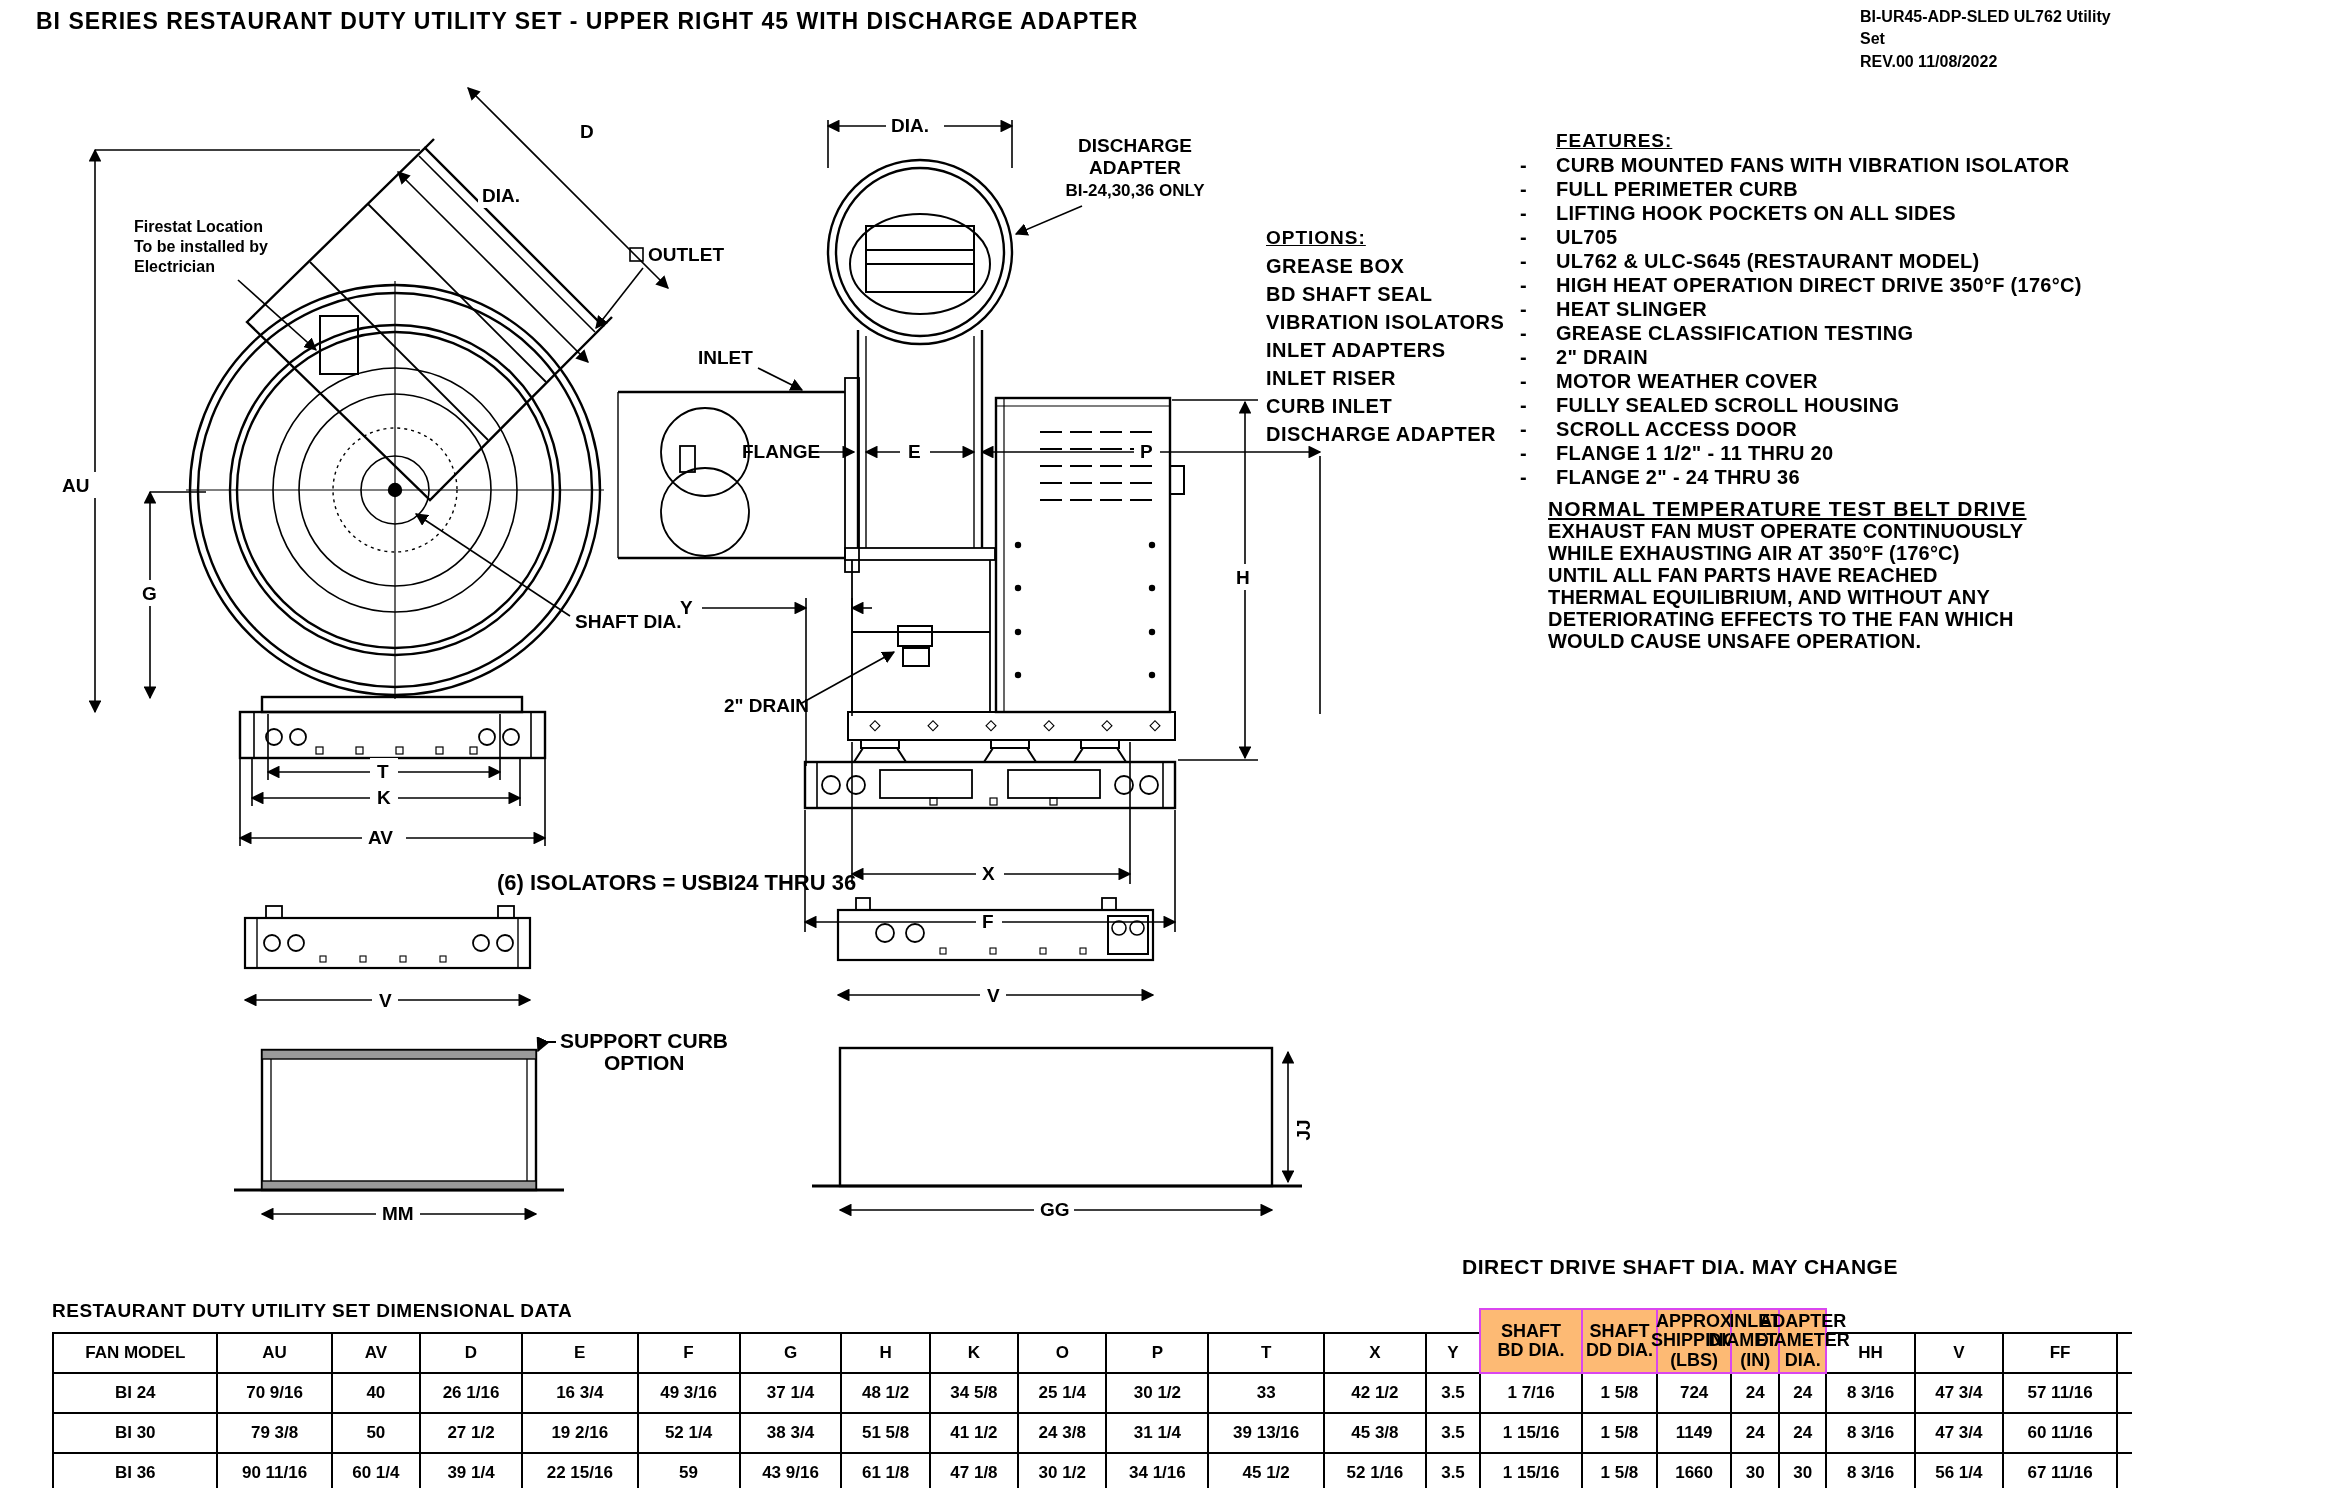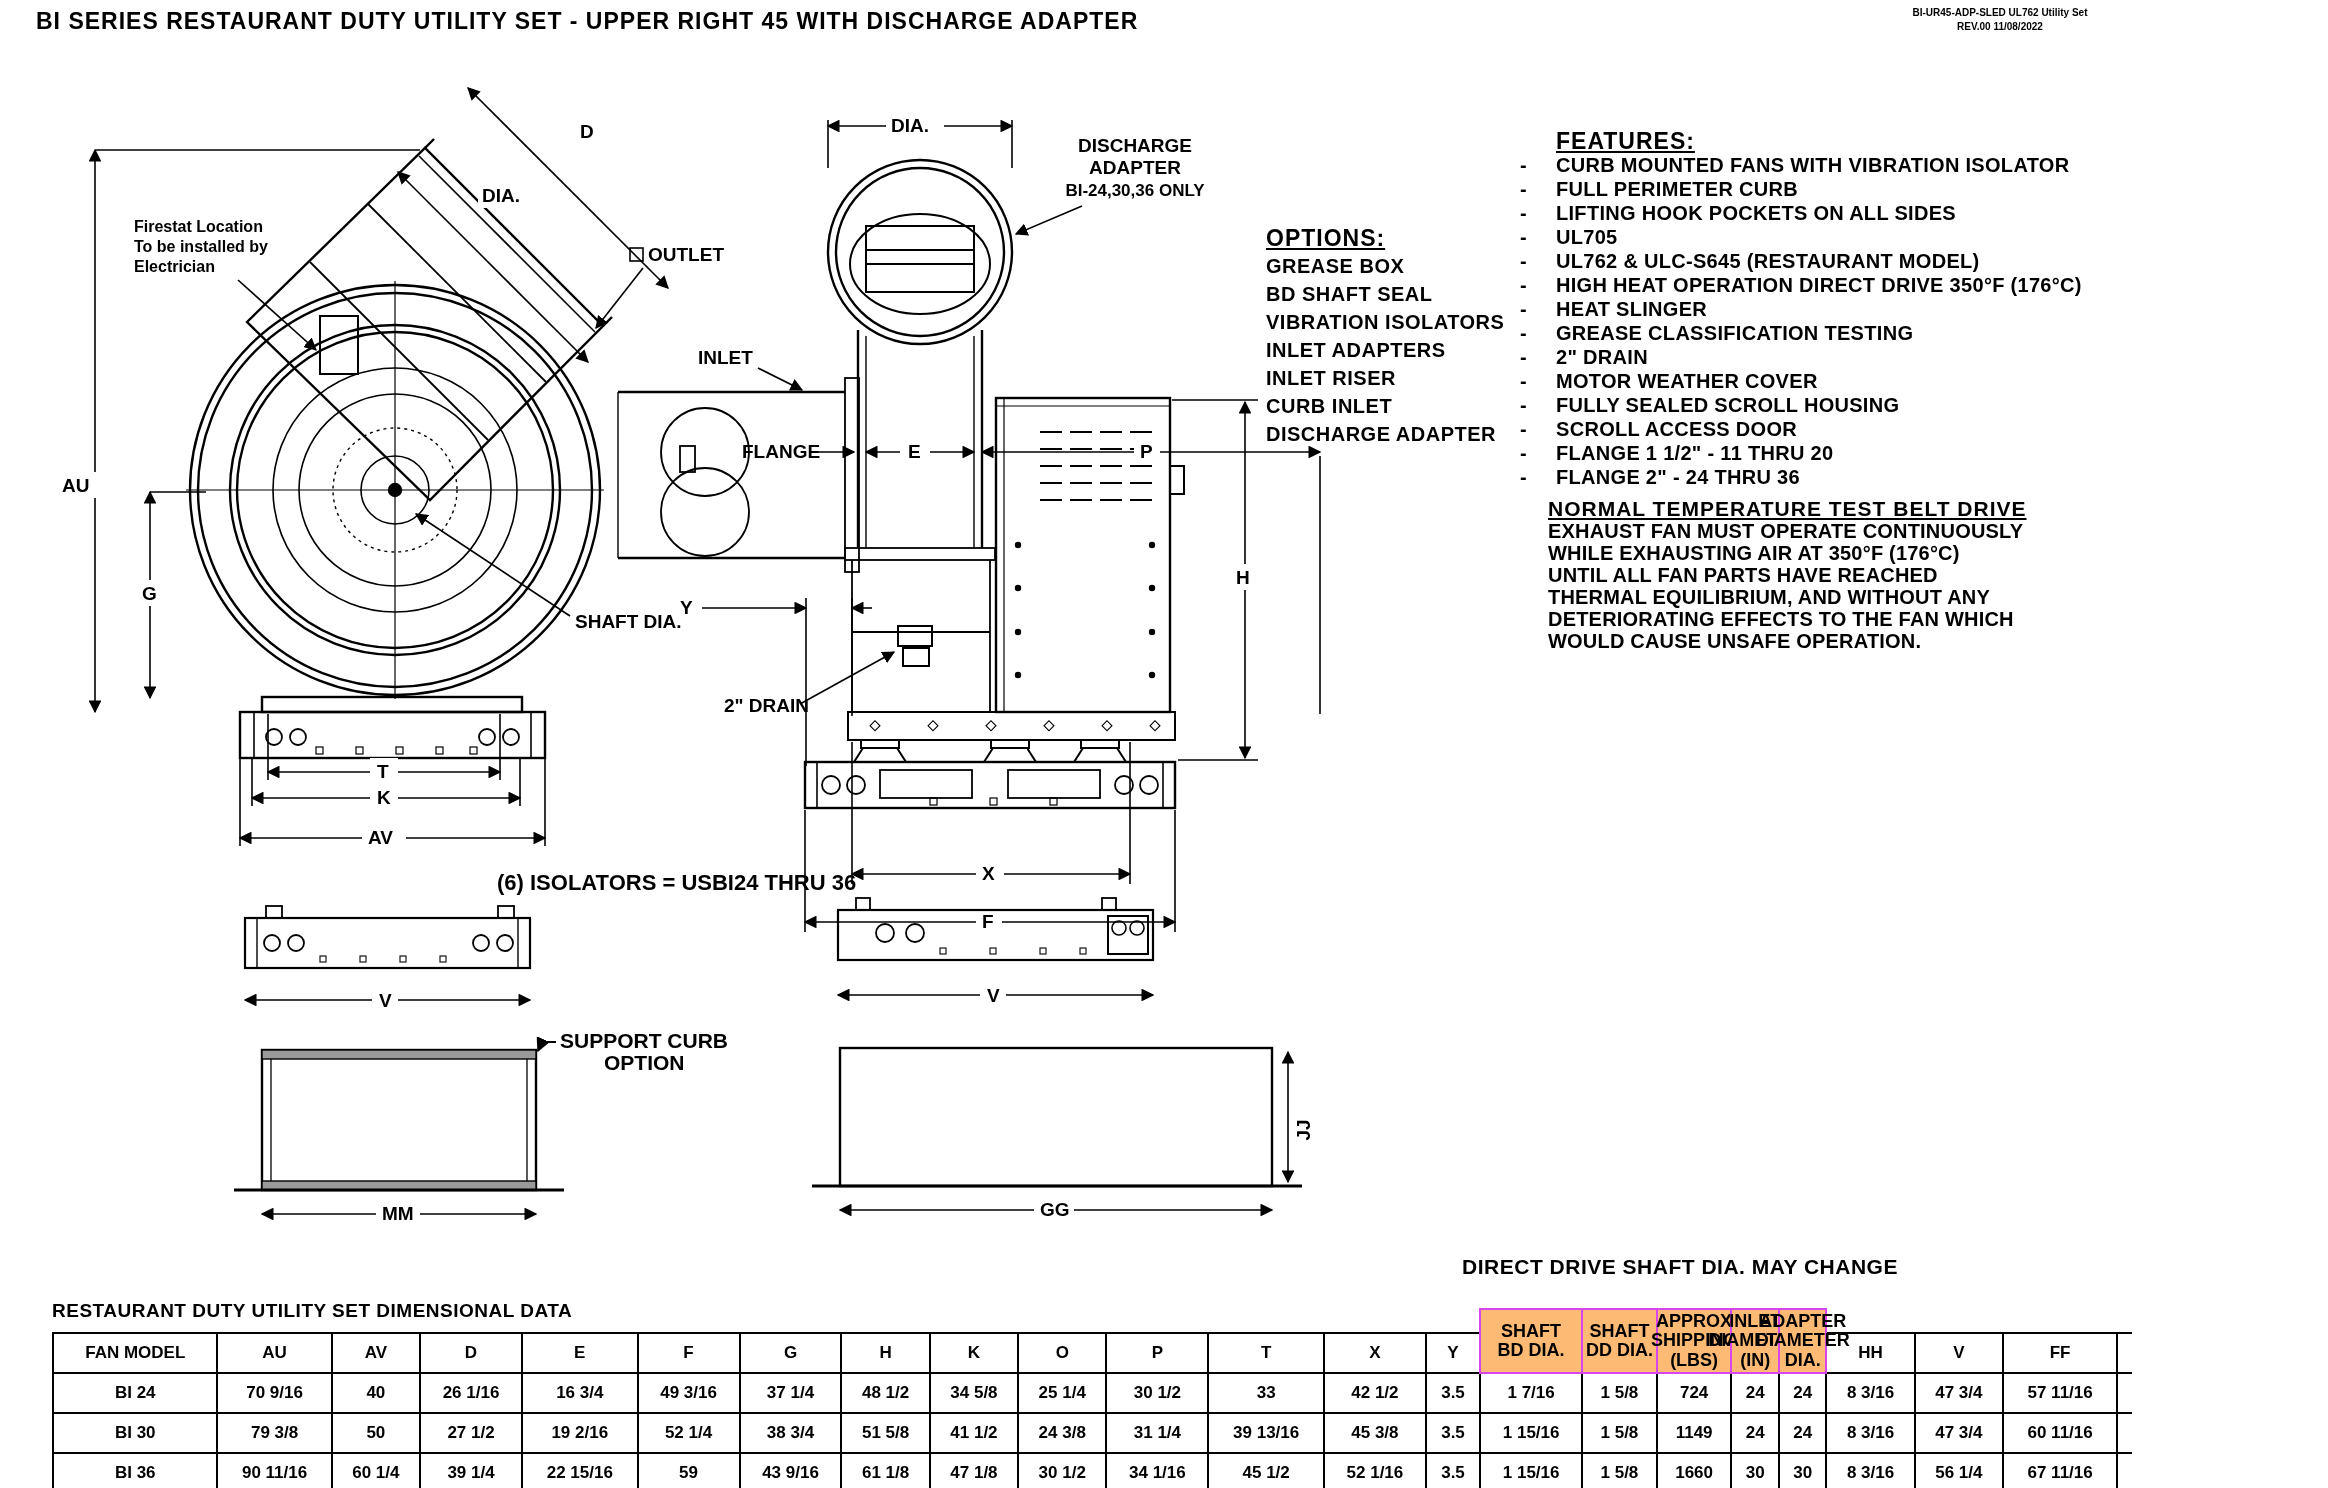--- a/index.html
+++ b/index.html
@@ -7,7 +7,7 @@
          font-family:"Liberation Sans",sans-serif;font-weight:bold;color:#000;}
   .abs{position:absolute;}
   .title{left:36px;top:8px;font-size:23px;letter-spacing:1px;white-space:nowrap;}
-  .docref{left:1860px;top:6px;width:280px;text-align:center;font-size:10px;line-height:1.4;}
+  .docref{left:1860px;top:6px;width:280px;font-size:16px;line-height:1.4;}
   svg text{font-family:"Liberation Sans",sans-serif;font-weight:bold;fill:#000;}
   .heading{font-size:23px;text-decoration:underline;letter-spacing:1px;}
   .options{left:1266px;top:226px;font-size:20px;line-height:24px;}

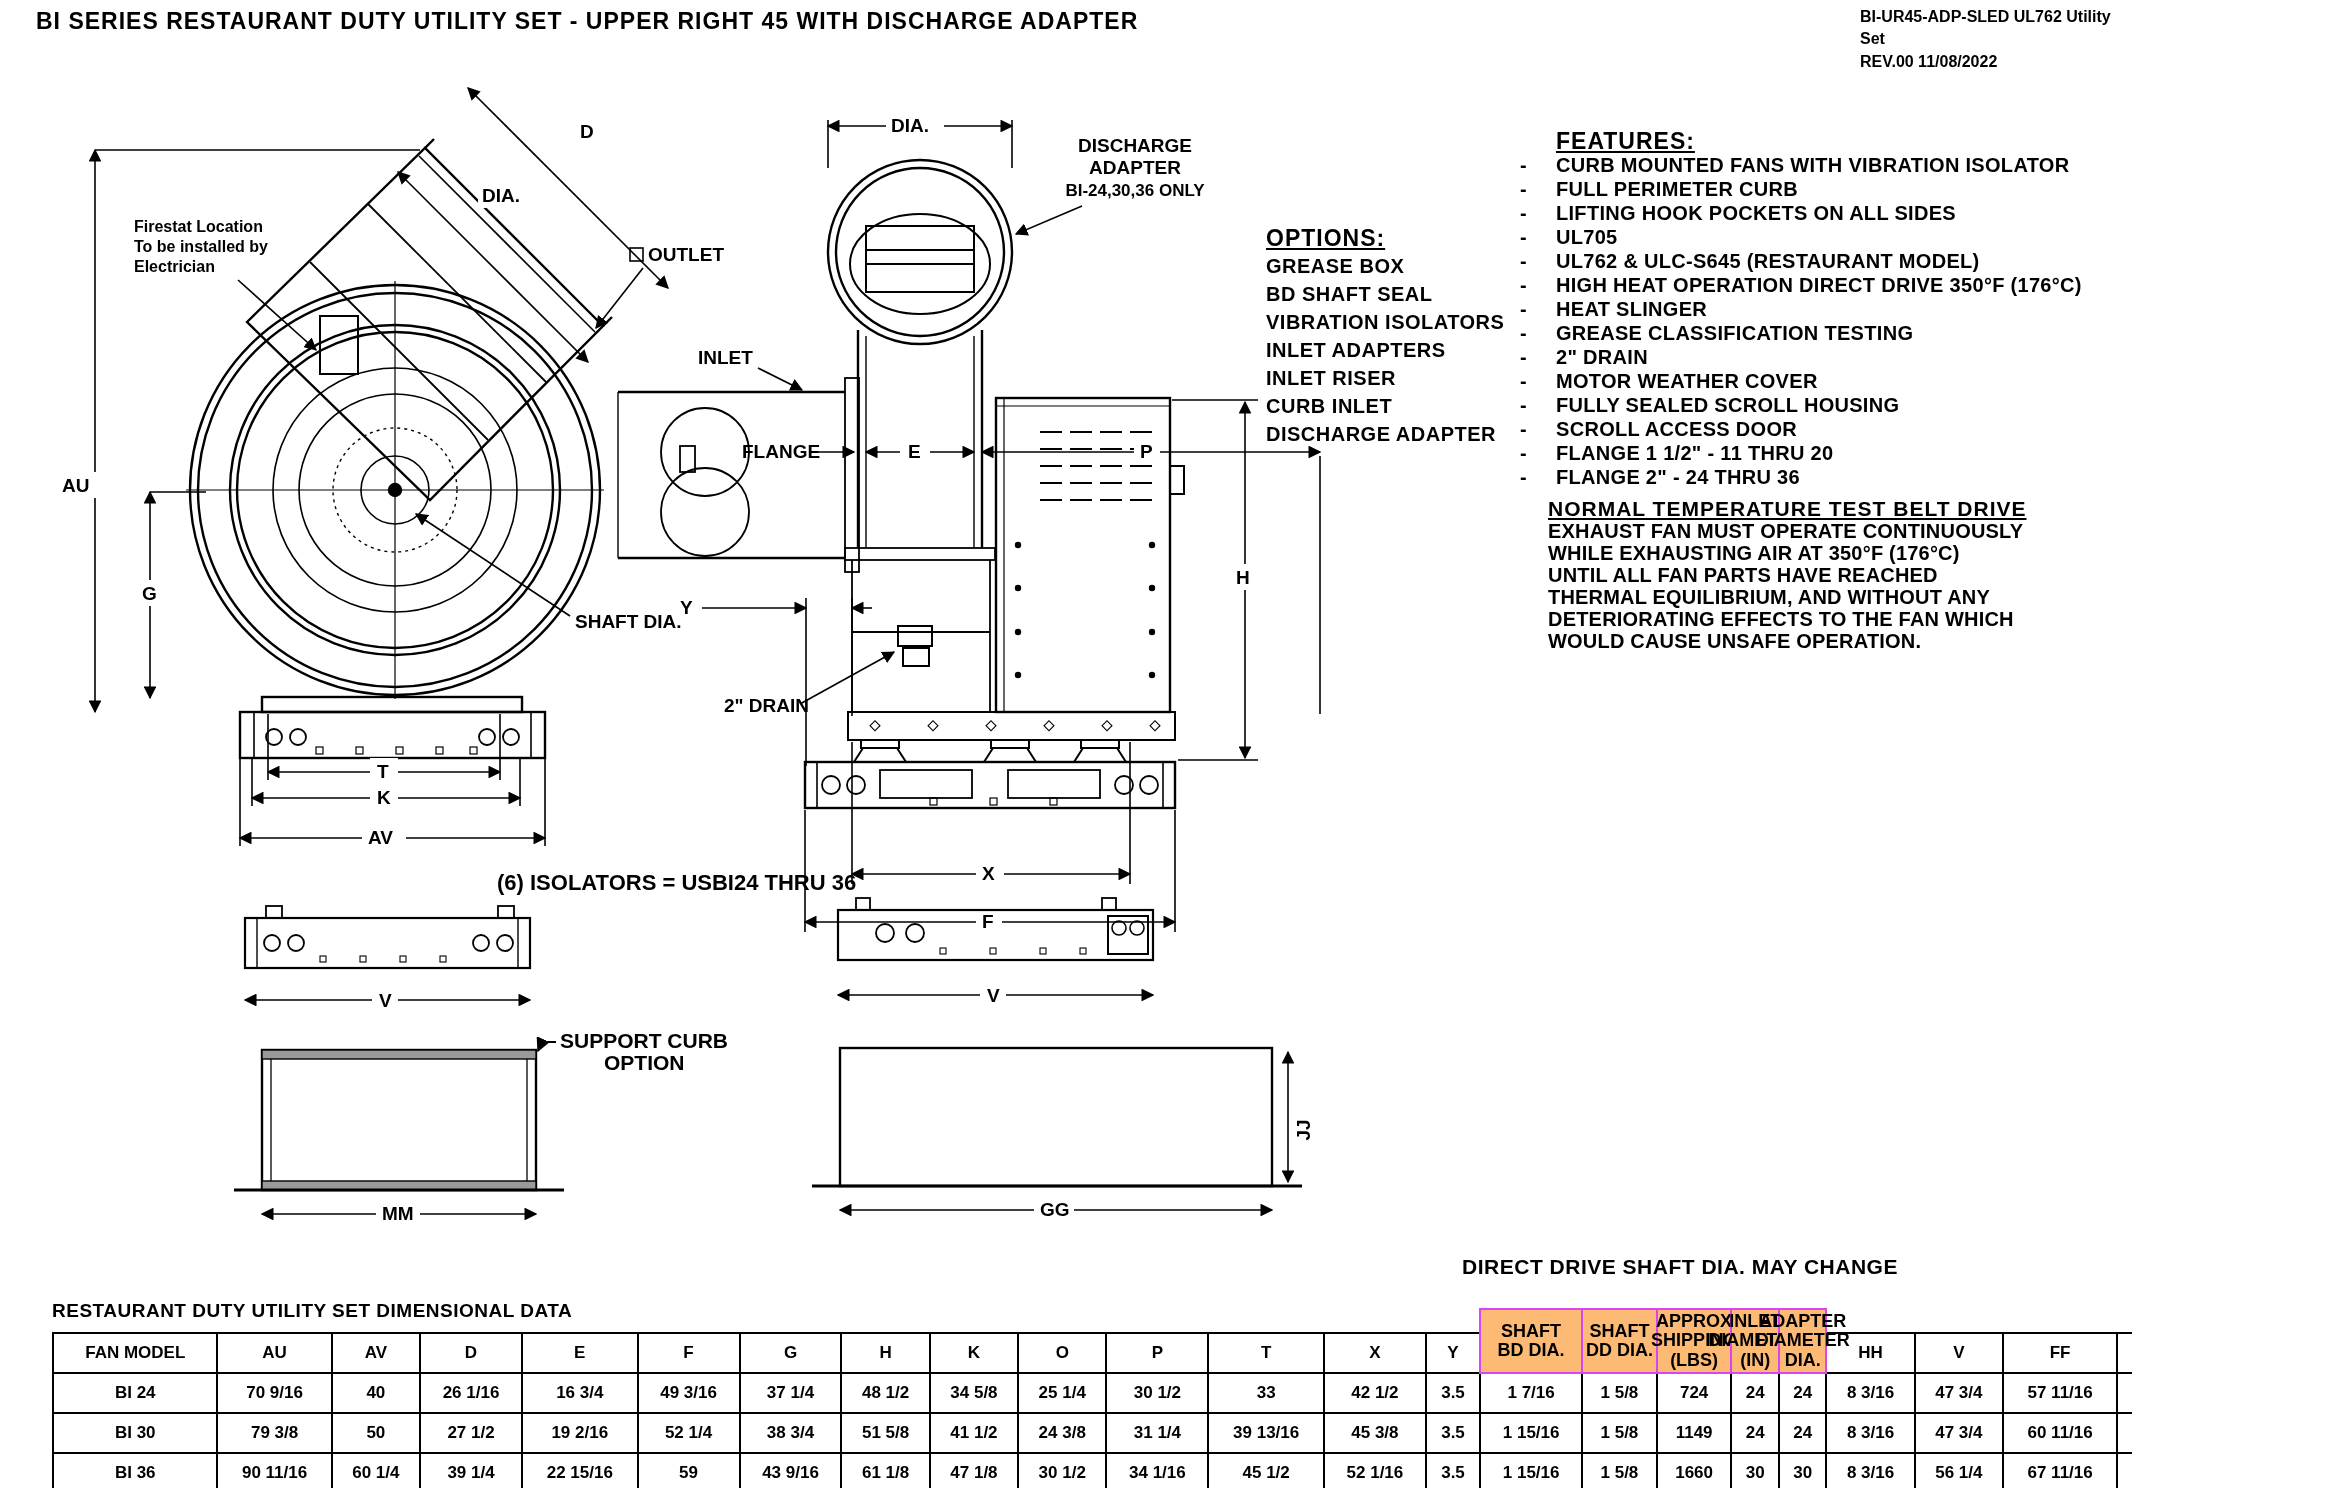--- a/index.html
+++ b/index.html
@@ -9,7 +9,7 @@
   .title{left:36px;top:8px;font-size:23px;letter-spacing:1px;white-space:nowrap;}
   .docref{left:1860px;top:6px;width:280px;font-size:16px;line-height:1.4;}
   svg text{font-family:"Liberation Sans",sans-serif;font-weight:bold;fill:#000;}
-  .heading{font-size:23px;text-decoration:underline;letter-spacing:1px;}
+  .heading{font-size:19px;text-decoration:underline;letter-spacing:1px;}
   .options{left:1266px;top:226px;font-size:20px;line-height:24px;}
   .options .opt-item{margin-top:4px;letter-spacing:.5px;}
   .features{left:1520px;top:130px;font-size:20px;line-height:22px;}

